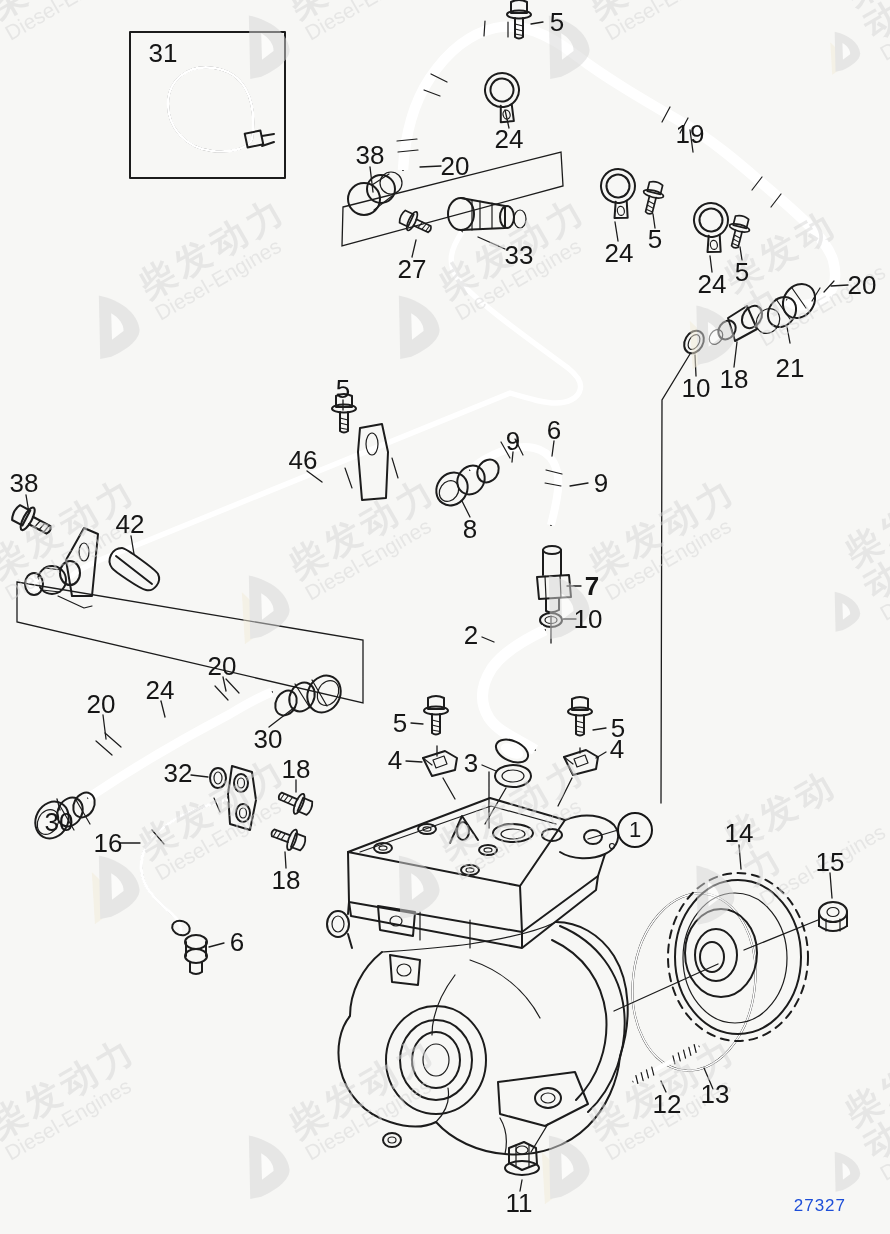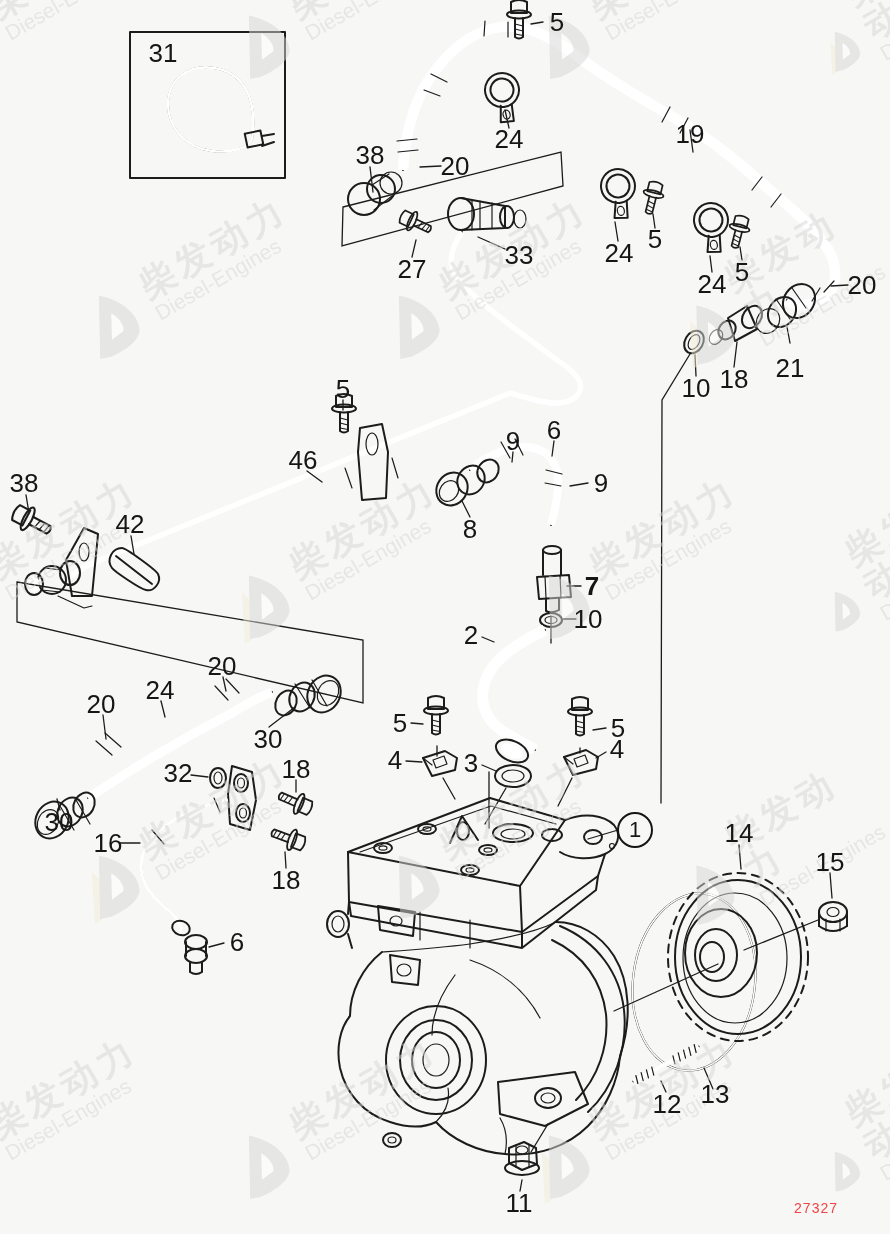--- a/index.html
+++ b/index.html
@@ -22,7 +22,7 @@
   .callout.bold{font-weight:700;}
   .callout.circled{width:32px;height:32px;border:2.4px solid #161616;border-radius:50%;
            display:flex;align-items:center;justify-content:center;font-size:22px;background:transparent;}
-  #part-number{position:absolute;z-index:3;right:52px;bottom:18px;font-size:14px;color:#ef4444;
+  #part-number{position:absolute;z-index:3;right:44px;bottom:18px;font-size:17px;color:#1d4ed8;
            letter-spacing:1px;}
 </style>
 </head>

